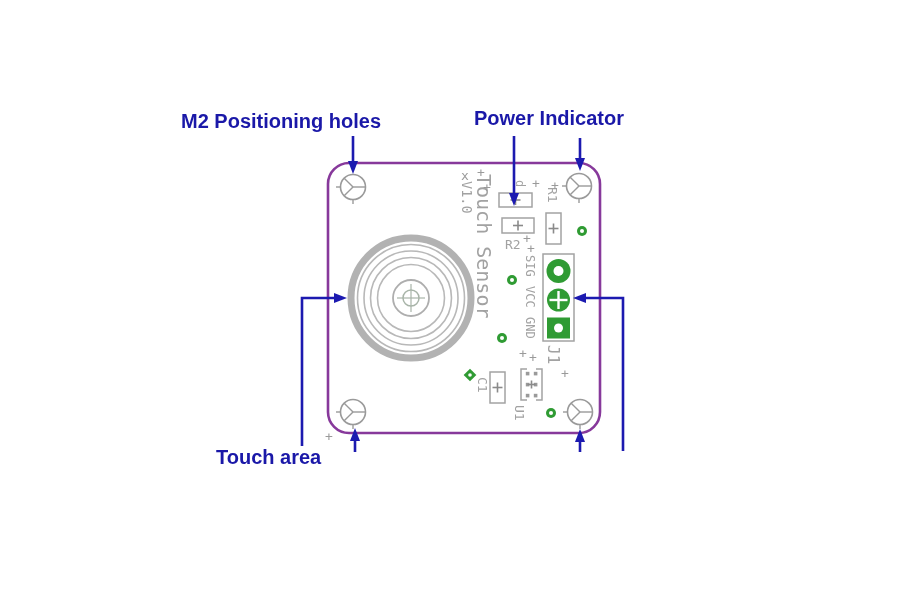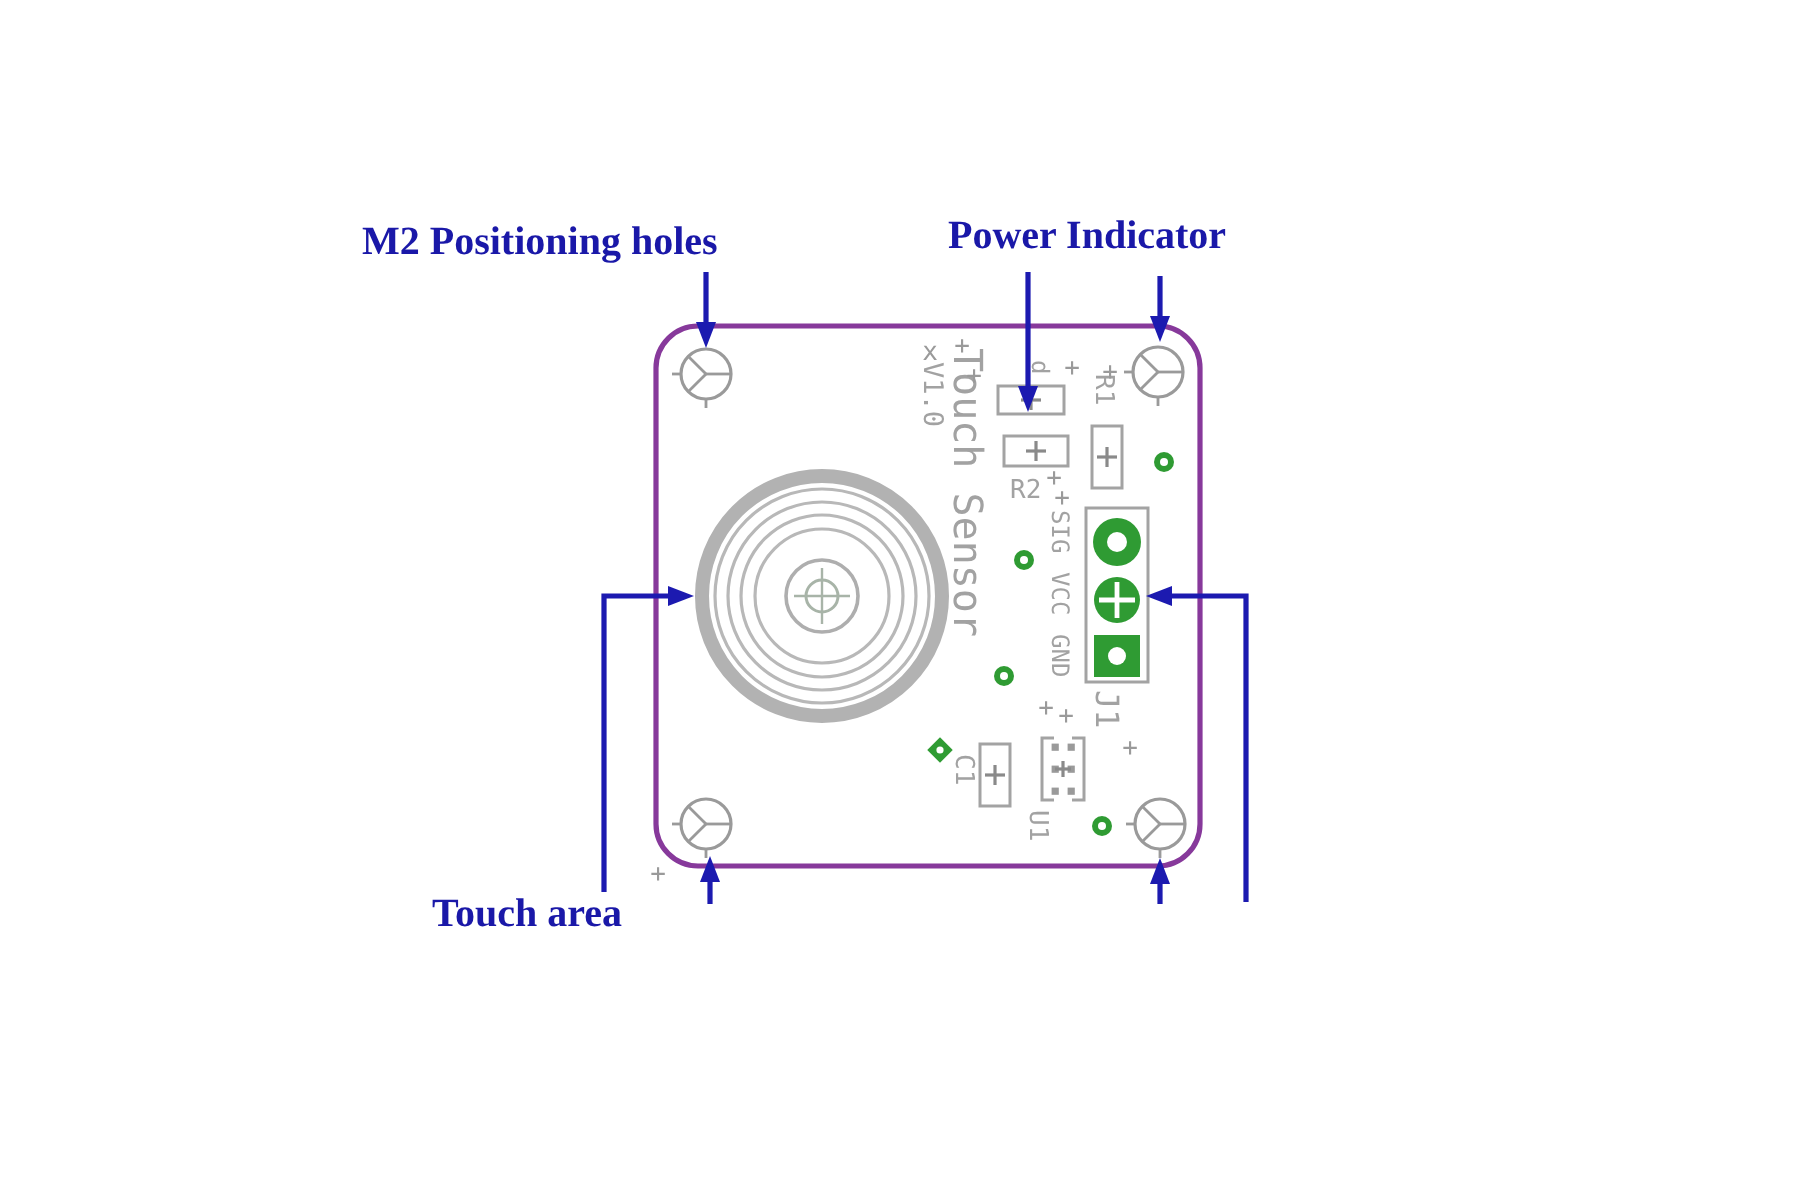--- a/index.html
+++ b/index.html
@@ -6,7 +6,7 @@
   #canvas{position:relative;width:909px;height:590px;background:#ffffff;overflow:hidden;
           font-family:"Liberation Sans", sans-serif;}
   .ann{position:absolute;color:#1a18a8;font-weight:bold;font-size:20px;white-space:nowrap;
-       font-family:Liberation Serif, serif;}
+       font-family:Liberation Sans, sans-serif;}
   svg{position:absolute;left:0;top:0;}
   .silk{fill:#a2a2a2;font-family:"DejaVu Sans Mono", monospace;}
   .mark{fill:#9a9a9a;font-family:"DejaVu Sans Mono", monospace;font-size:13px;text-anchor:middle;}

